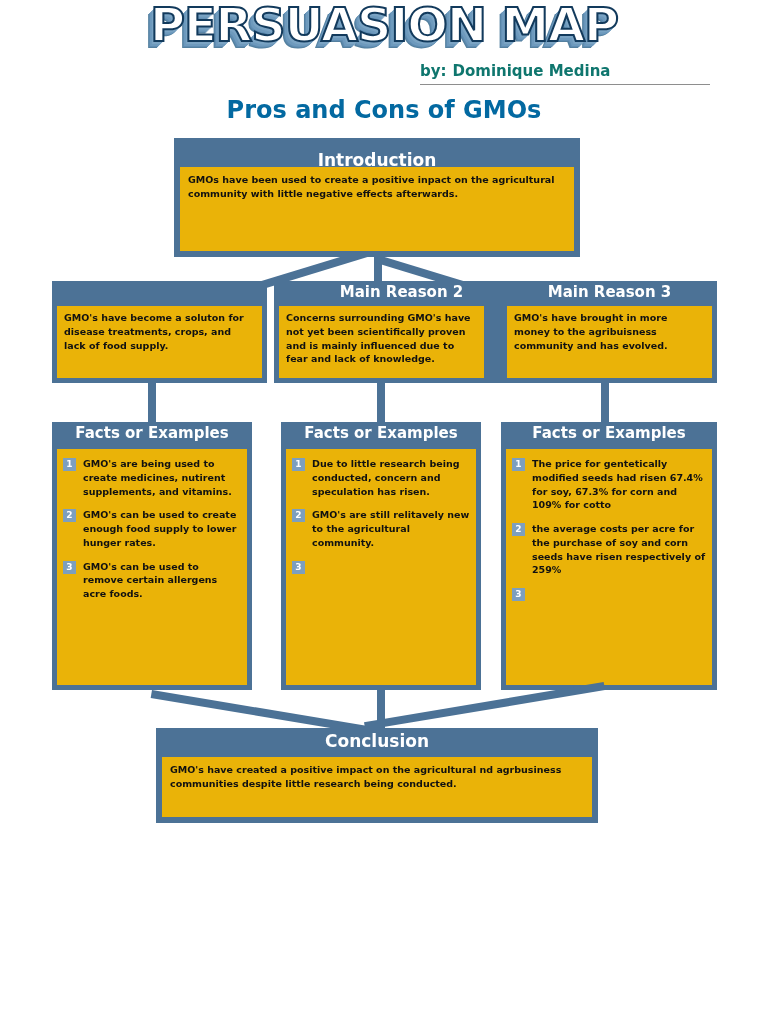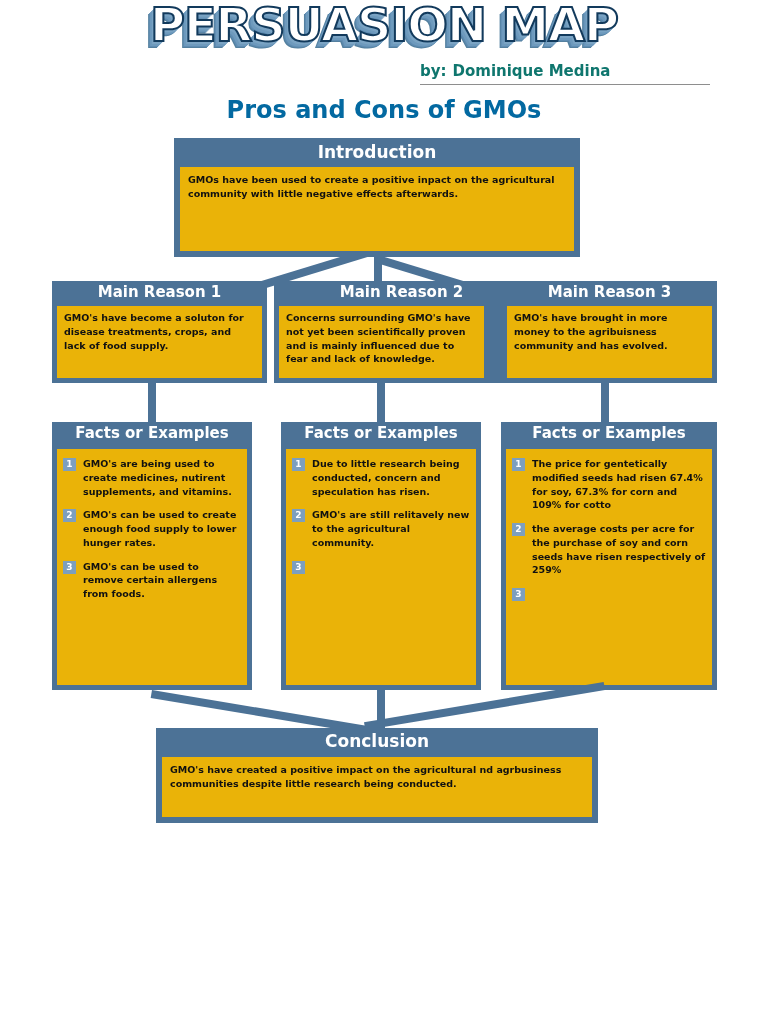--- a/index.html
+++ b/index.html
@@ -81,7 +81,7 @@
 
   
   #intro-node{left:174px;top:138px;width:406px;height:119px;}
-  #intro-node .node-head{font-size:17px;padding-top:6px;height:26px;}
+  #intro-node .node-head{font-size:17px;padding-top:14px;height:26px;}
   #intro-node .node-body{
     position:absolute;left:6px;top:29px;width:394px;height:84px;
     padding:6px 8px;

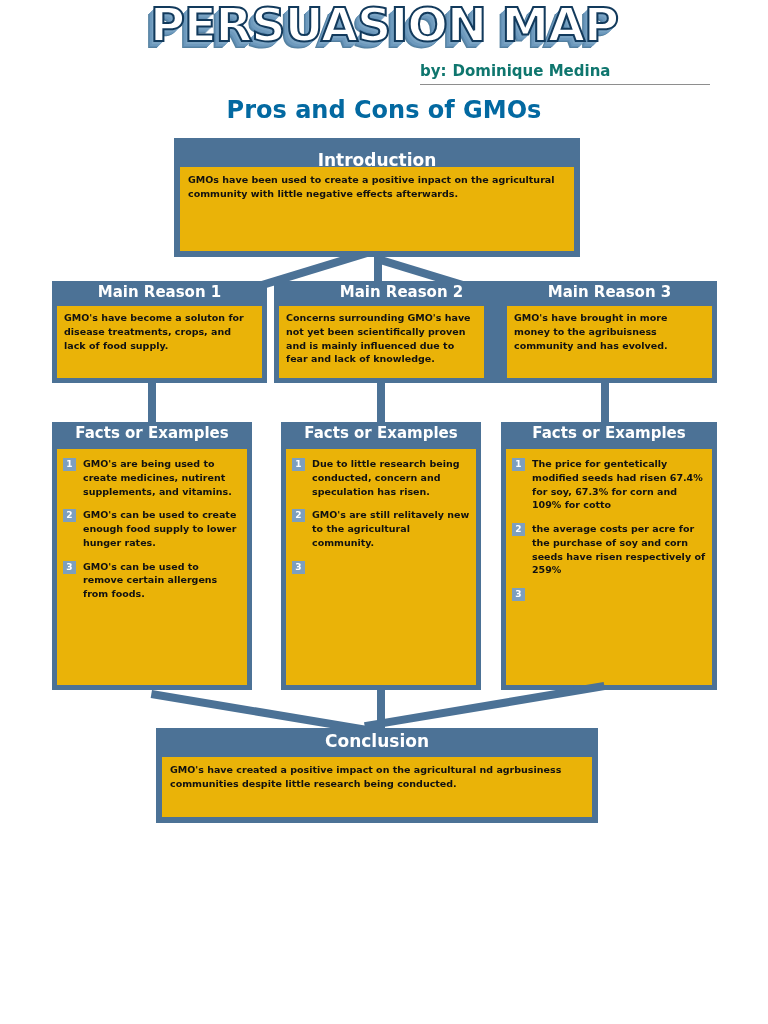--- a/index.html
+++ b/index.html
@@ -161,7 +161,6 @@
 </div>
 
 <div class="node reason-node" id="reason-1">
-  <div class="node-head">Main Reason 1</div>
   <div class="node-body">GMO's have become a soluton for disease treatments, crops, and lack of food supply.</div>
 </div>
 <div class="node reason-node" id="reason-2">

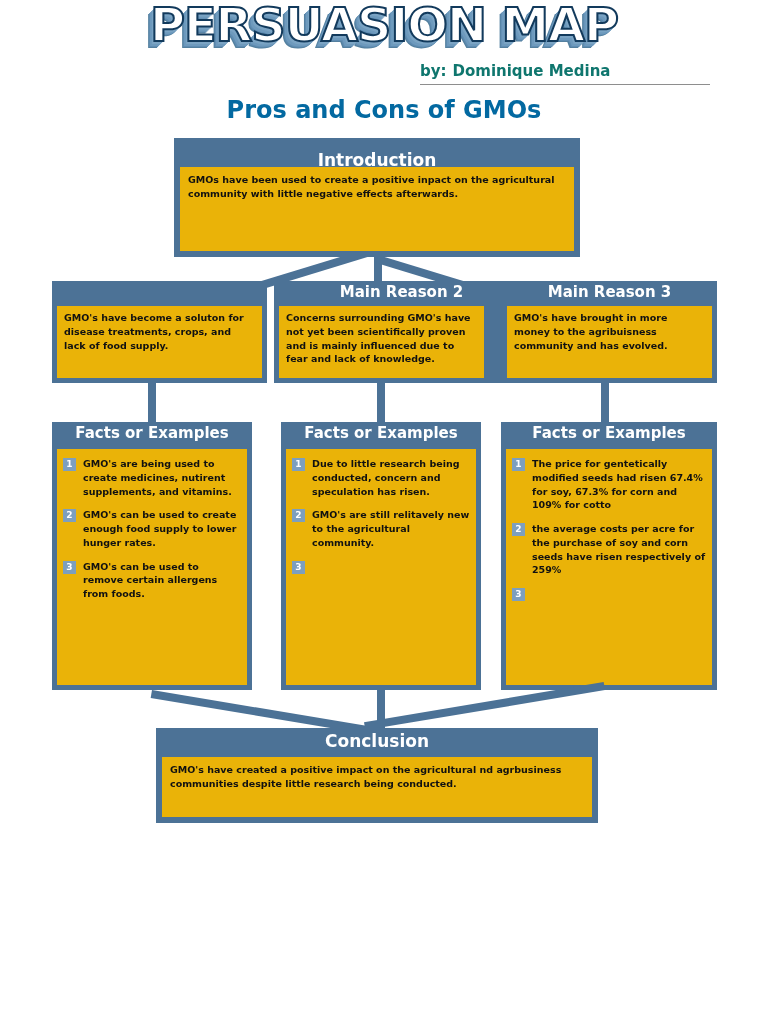--- a/index.html
+++ b/index.html
@@ -189,7 +189,7 @@
     </div>
     <div class="fact-item">
       <div class="fact-num">3</div>
-      <div class="fact-text">GMO's can be used to remove certain allergens from foods.</div>
+      <div class="fact-text">GMO's can be used to remove certain allergens acre foods.</div>
     </div>
   </div>
 </div>

